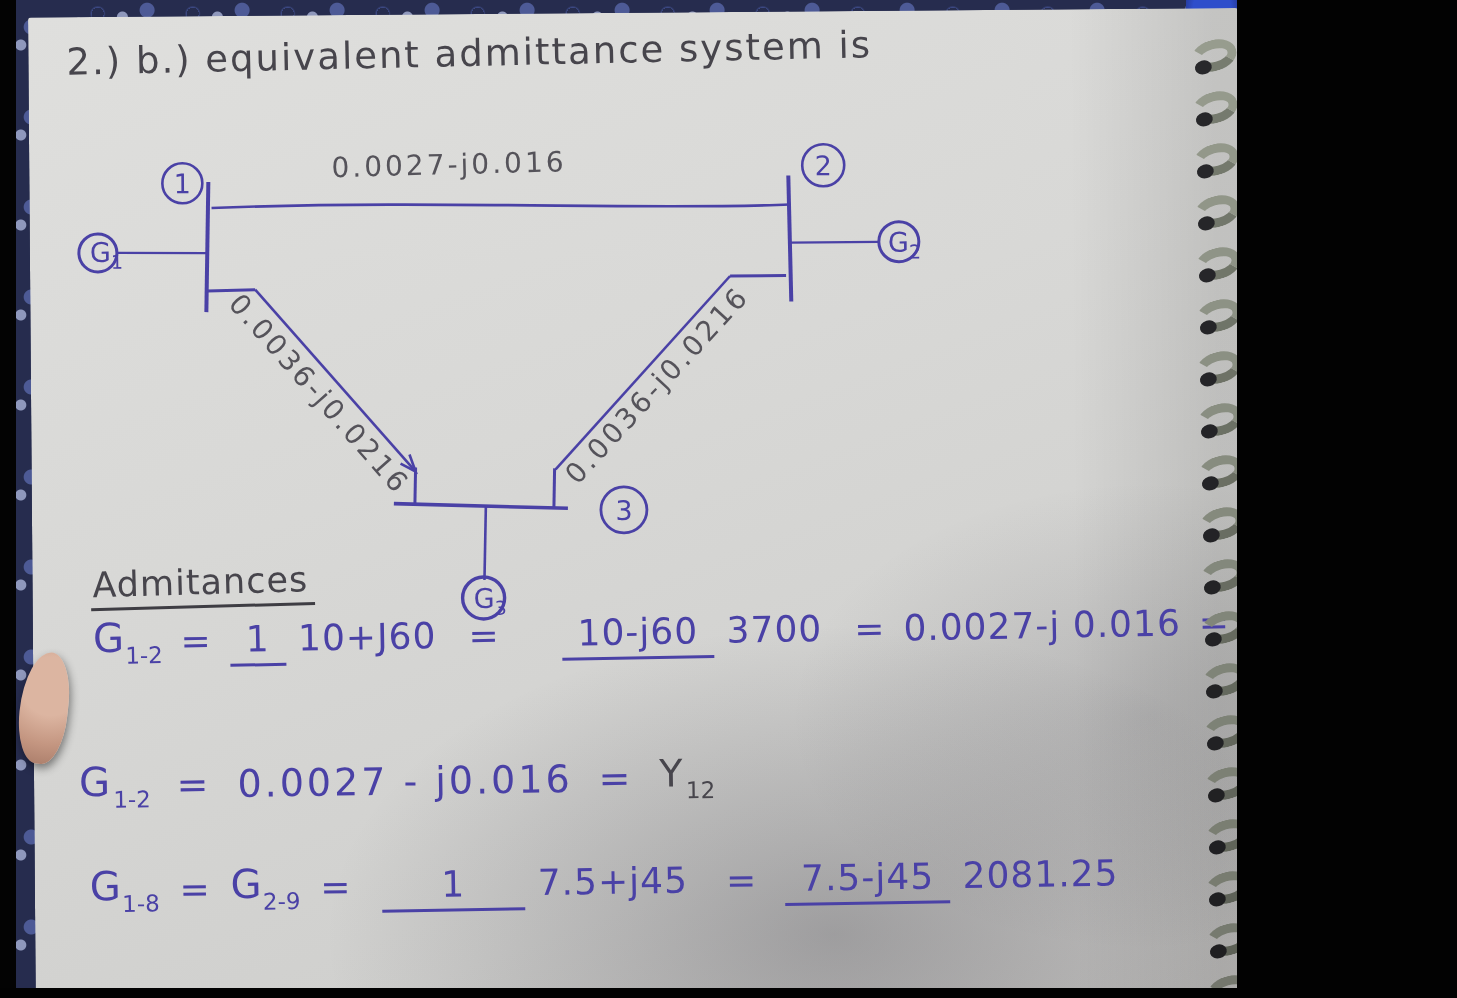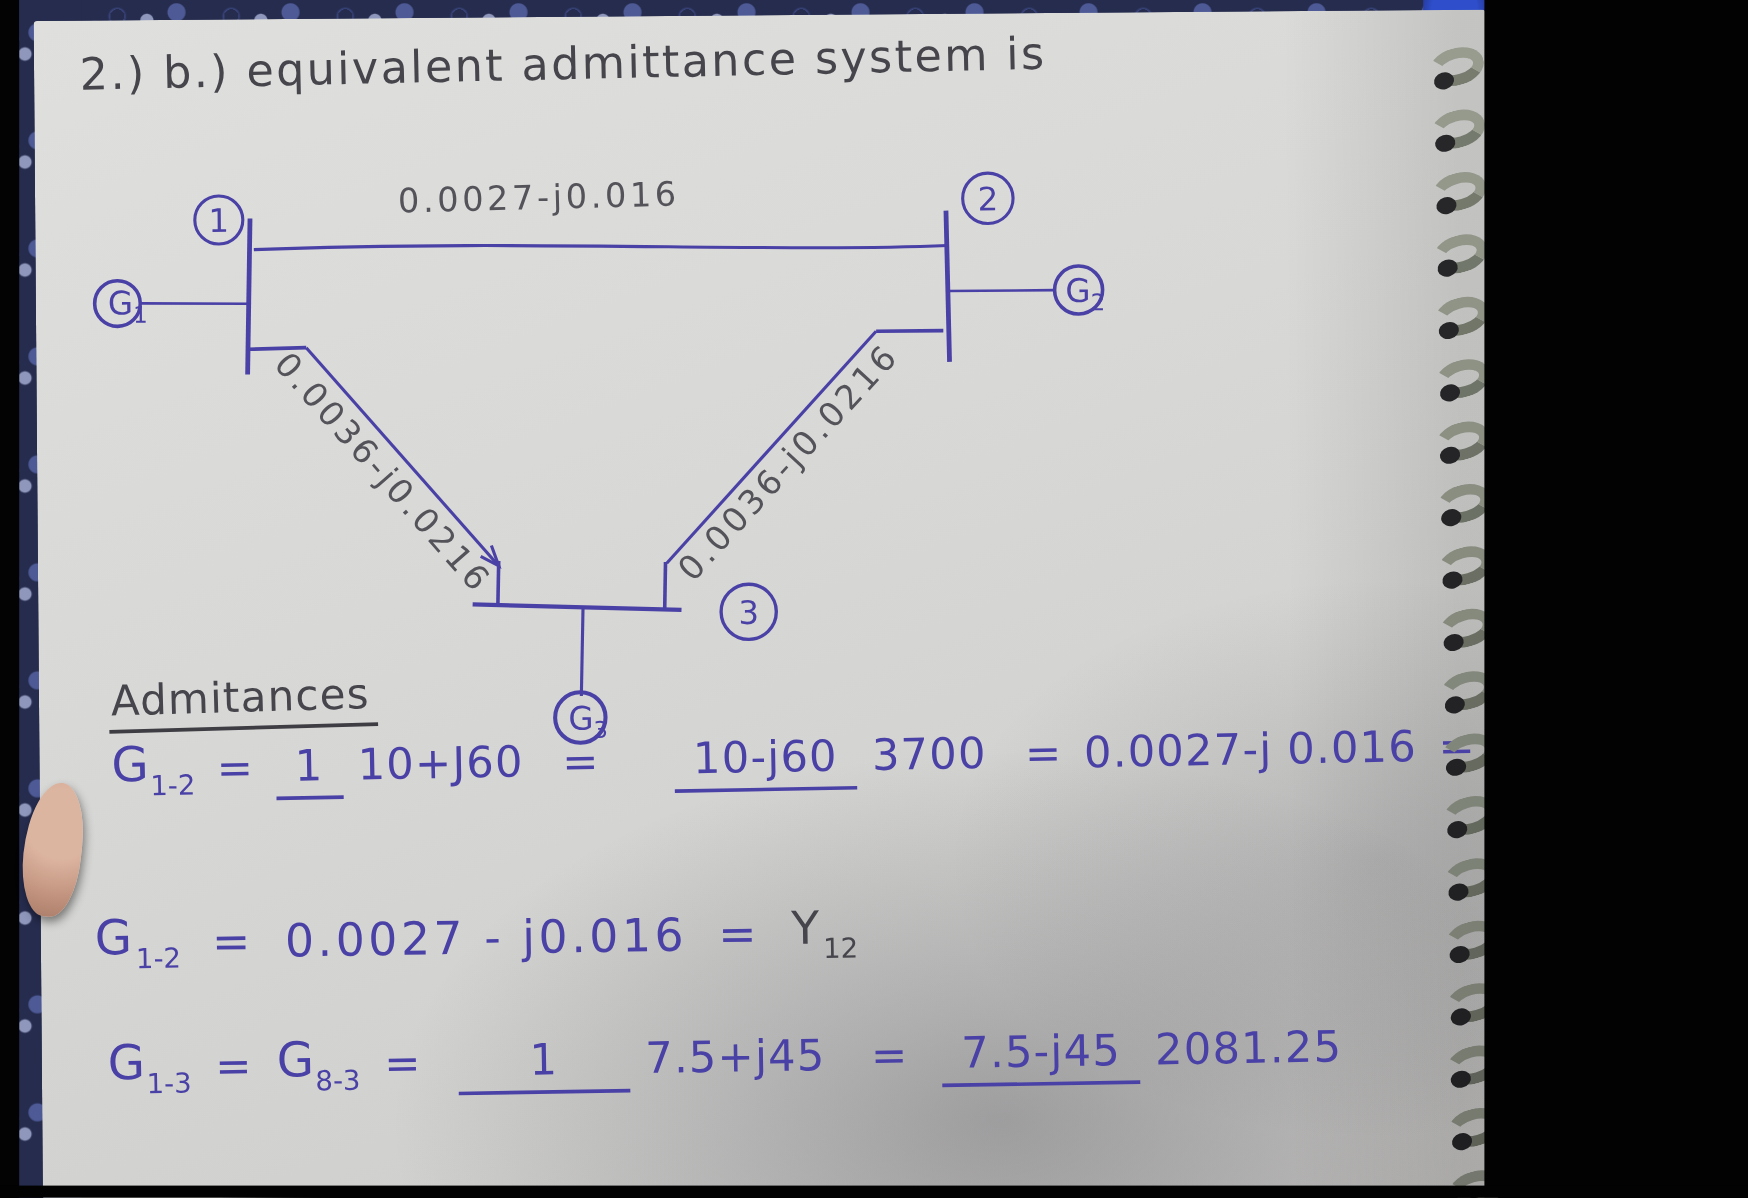--- a/index.html
+++ b/index.html
@@ -195,7 +195,7 @@
     </div>
 
     <div class="eq-row" style="left:55px;top:842px;gap:20px;transform:rotate(-0.5deg);">
-      <span class="gsym sp"><span>G</span><sub>1-3</sub></span>
+      <span class="gsym sp"><span>G</span><sub>1-8</sub></span>
       <span class="sp">=</span>
       <span class="gsym sp"><span>G</span><sub>8-3</sub></span>
       <span class="sp">=</span>

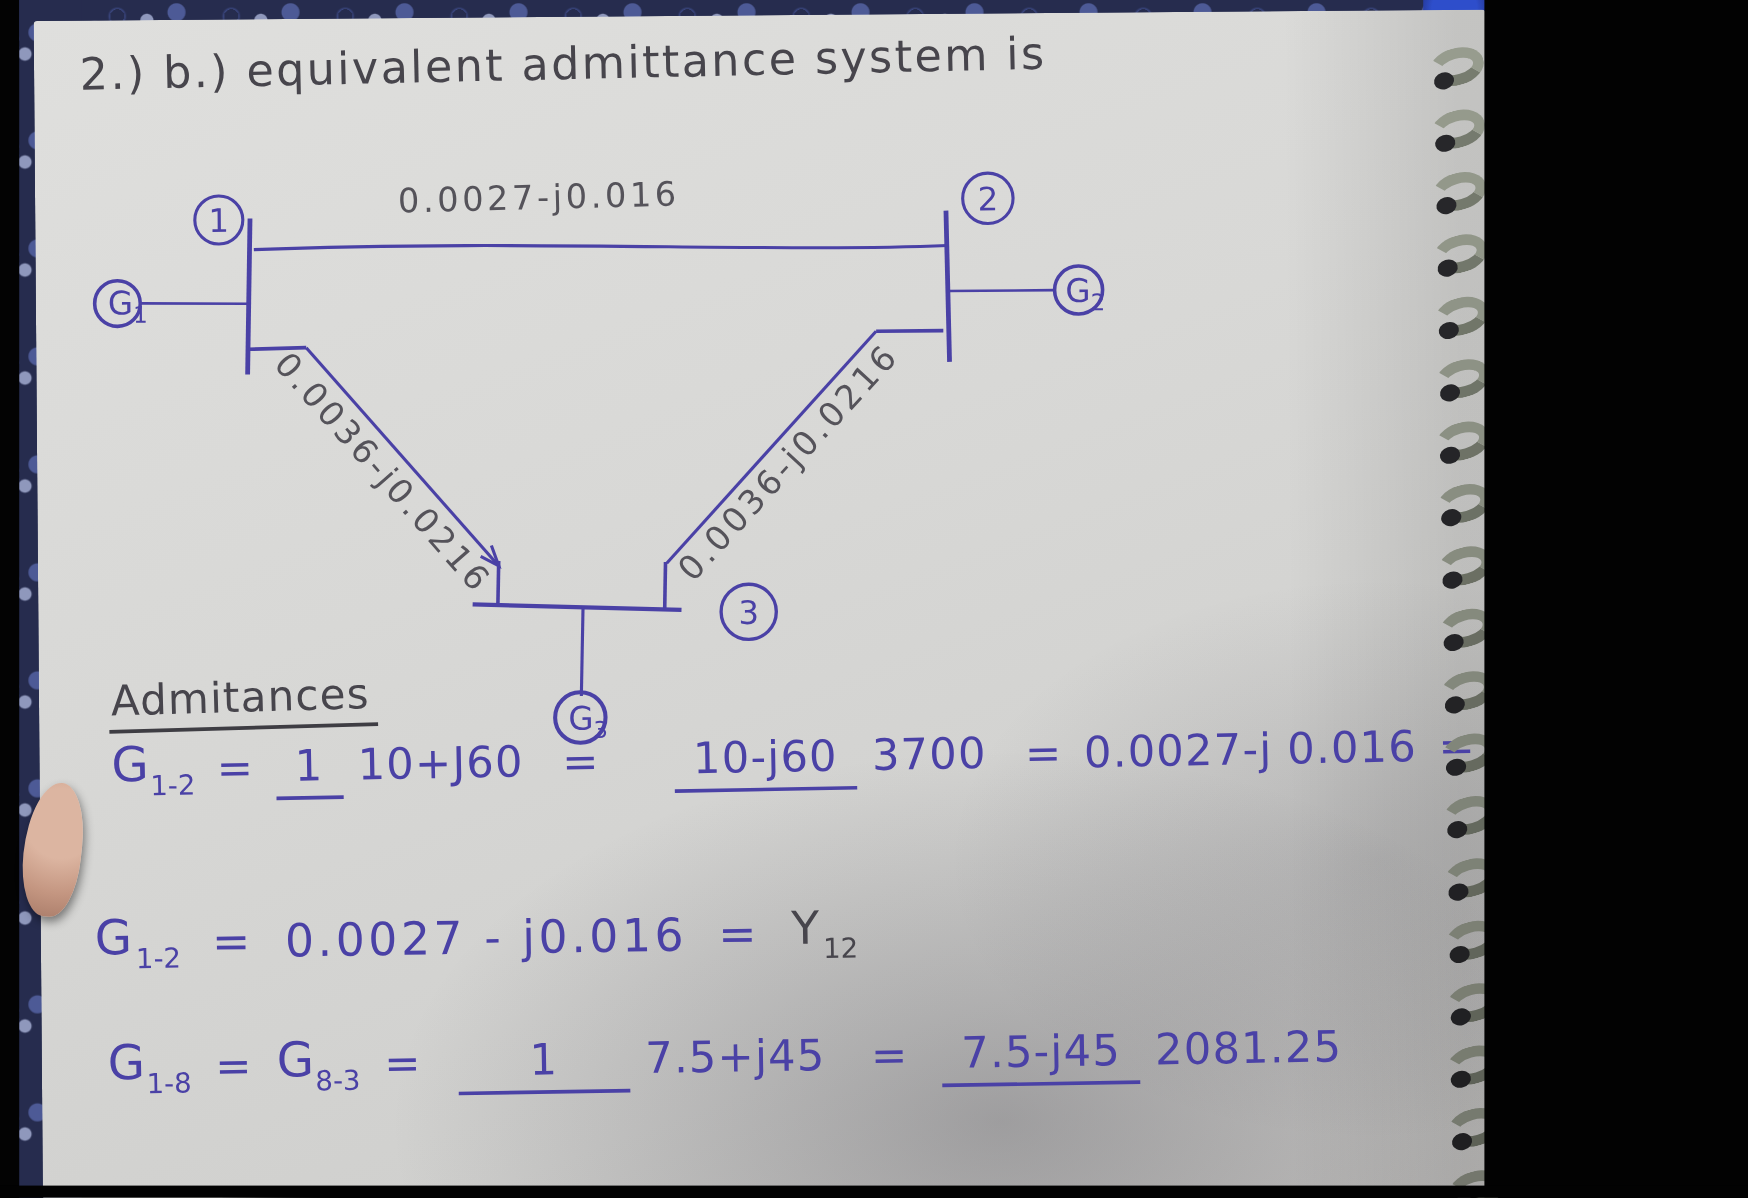--- a/index.html
+++ b/index.html
@@ -197,7 +197,7 @@
     <div class="eq-row" style="left:55px;top:842px;gap:20px;transform:rotate(-0.5deg);">
       <span class="gsym sp"><span>G</span><sub>1-8</sub></span>
       <span class="sp">=</span>
-      <span class="gsym sp"><span>G</span><sub>8-3</sub></span>
+      <span class="gsym sp"><span>G</span><sub>2-9</sub></span>
       <span class="sp">=</span>
       <span class="frac sp" style="margin-left:10px;">
         <span class="num" style="padding:0 60px 4px 60px;">1</span>

